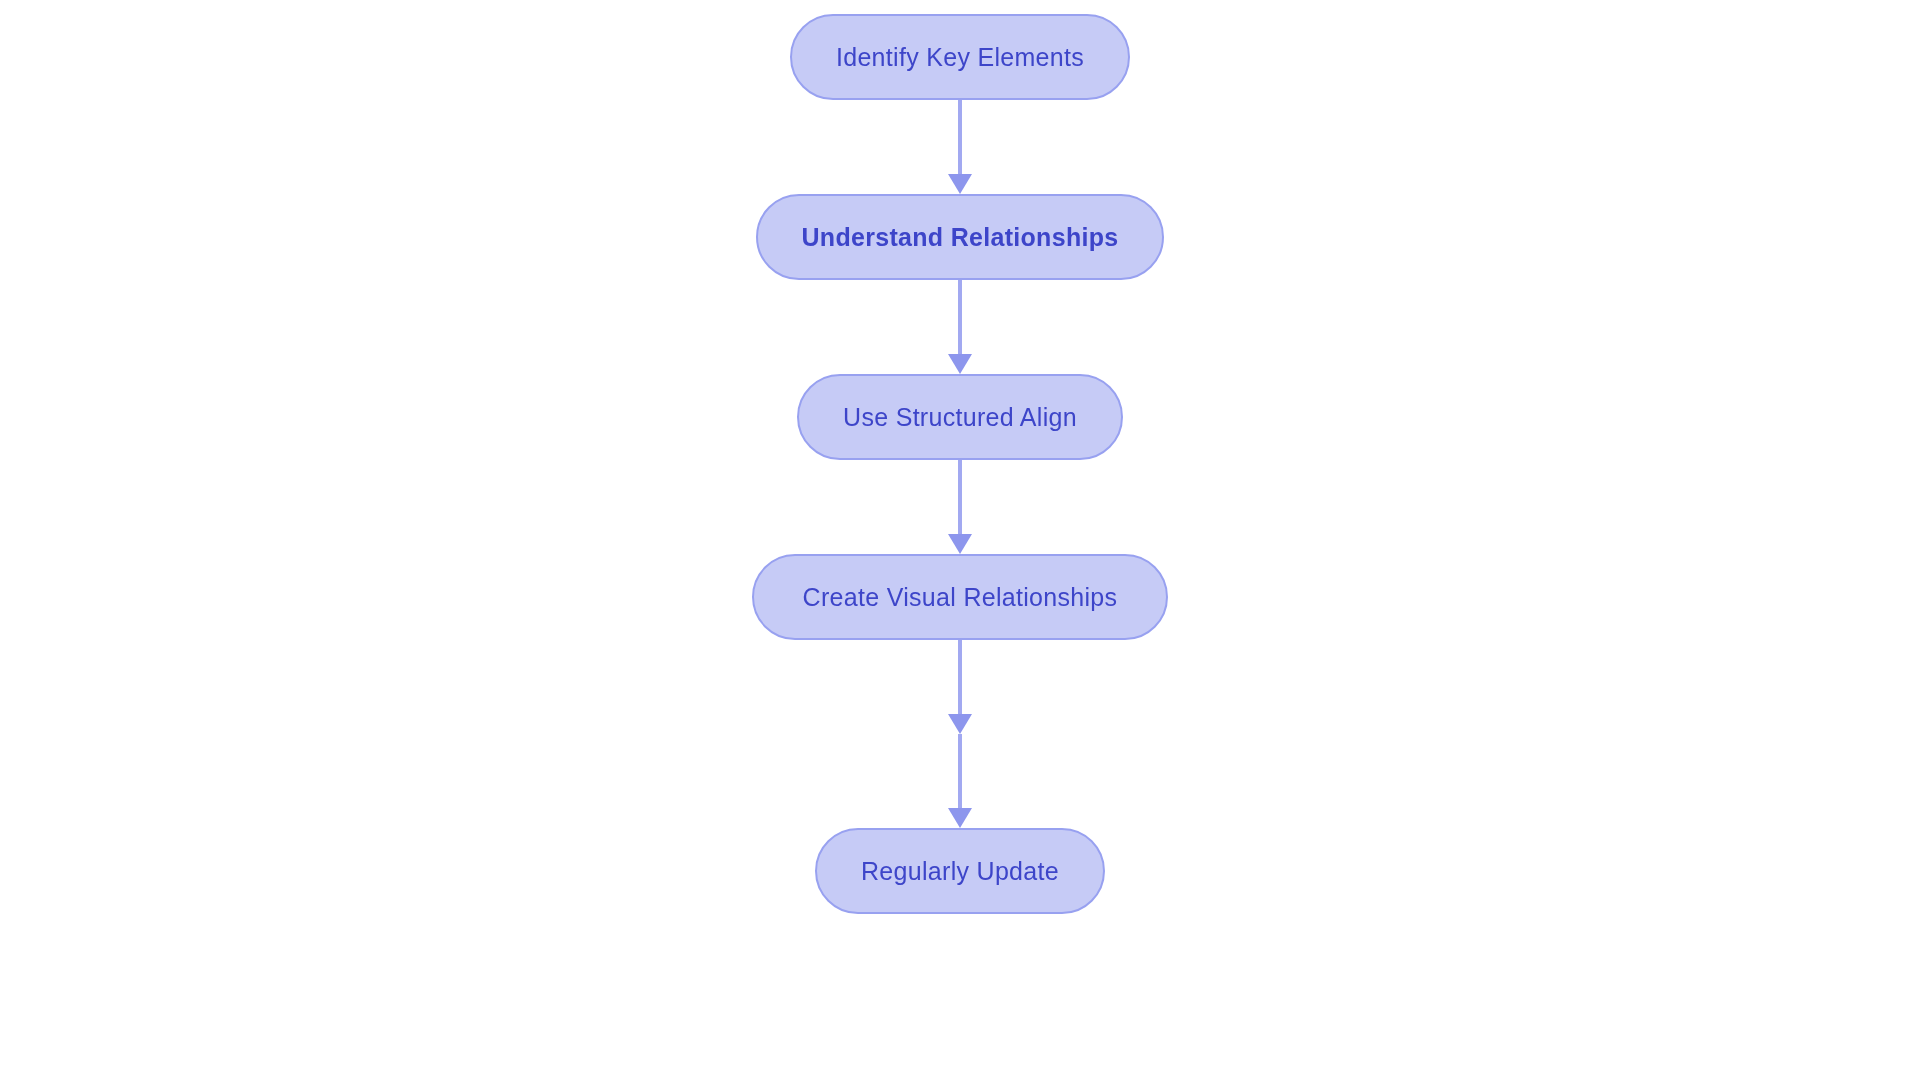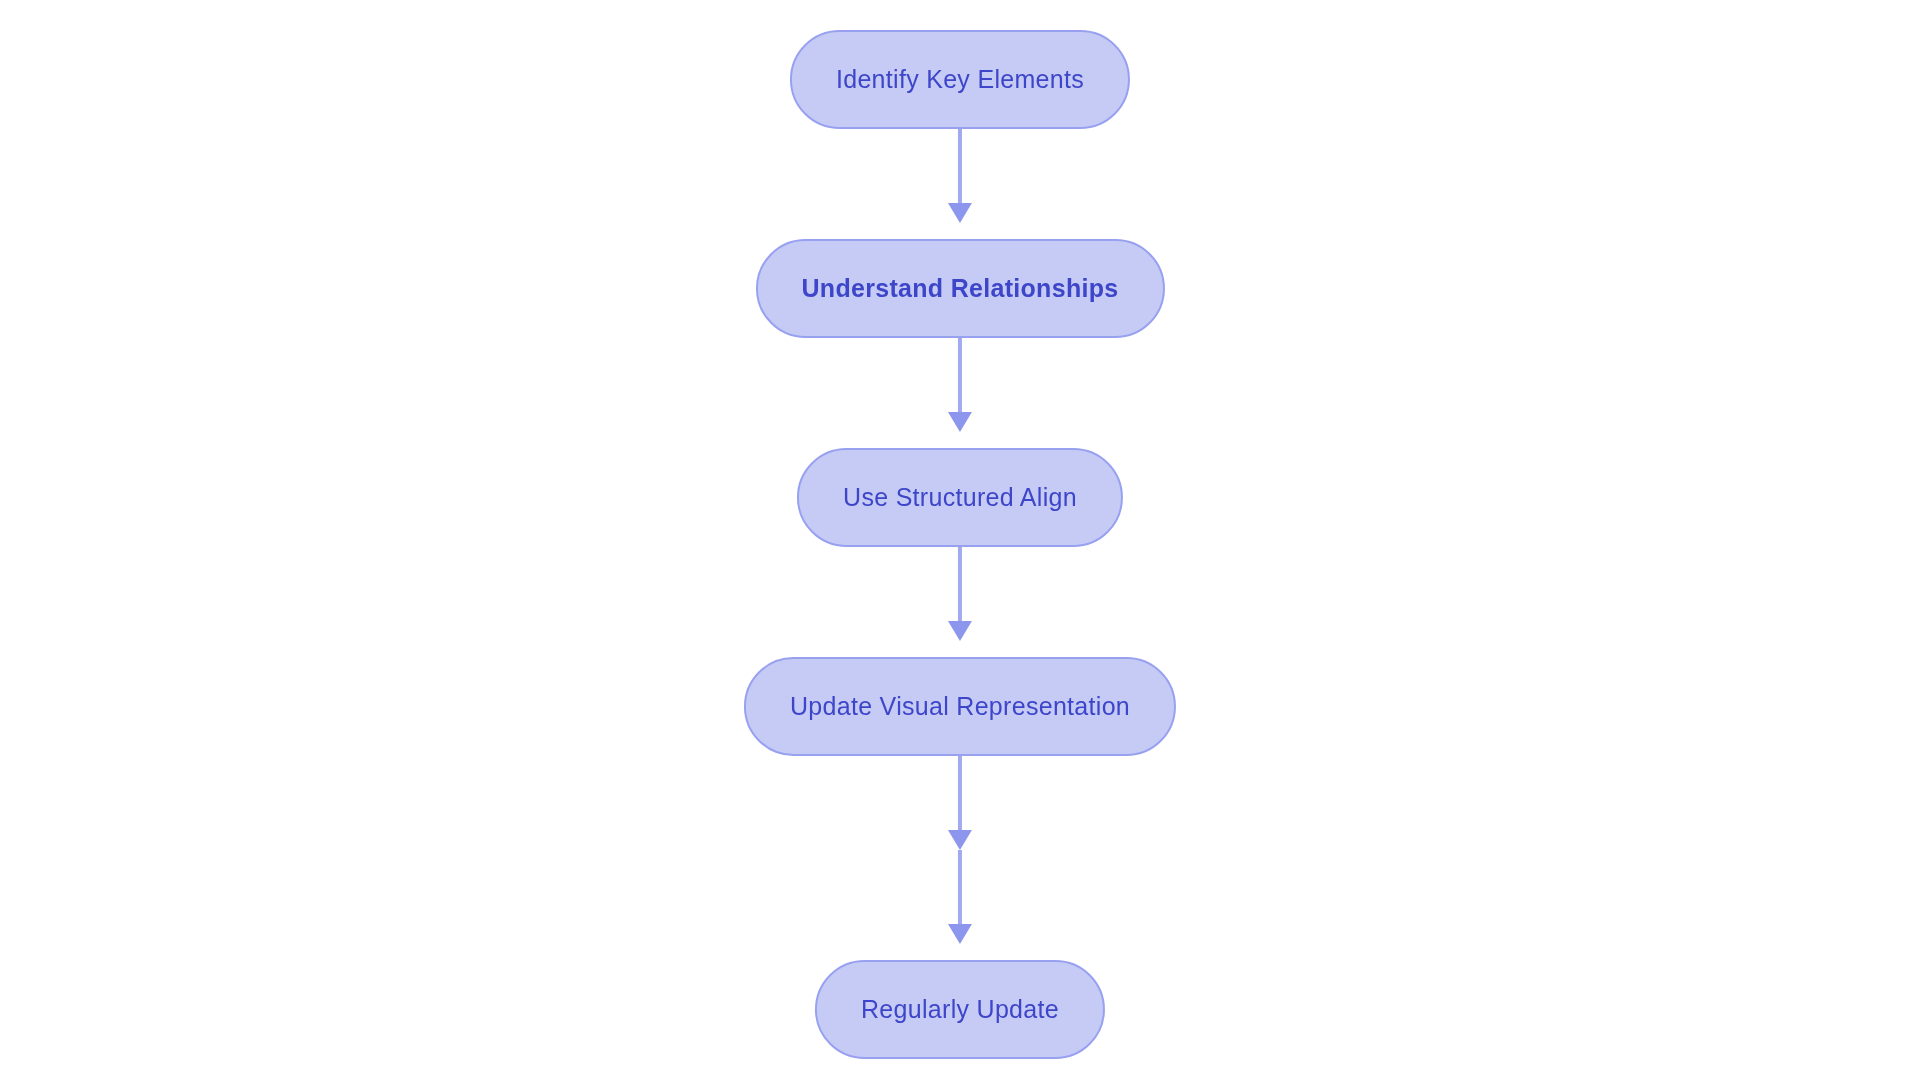--- a/index.html
+++ b/index.html
@@ -33,7 +33,7 @@
     align-items: center;
   }
   .node {
-    height: 99px;
+    height: 86px;
     border-radius: 50px;
     background: var(--node-fill);
     border: 2px solid var(--node-border);
@@ -45,7 +45,6 @@
     justify-content: center;
     padding: 0 44px;
     white-space: nowrap;
-    margin-top: 16px;
   }
   .node-1 { min-width: 316px; }
   .node-2 { min-width: 370px; font-weight: bold; }

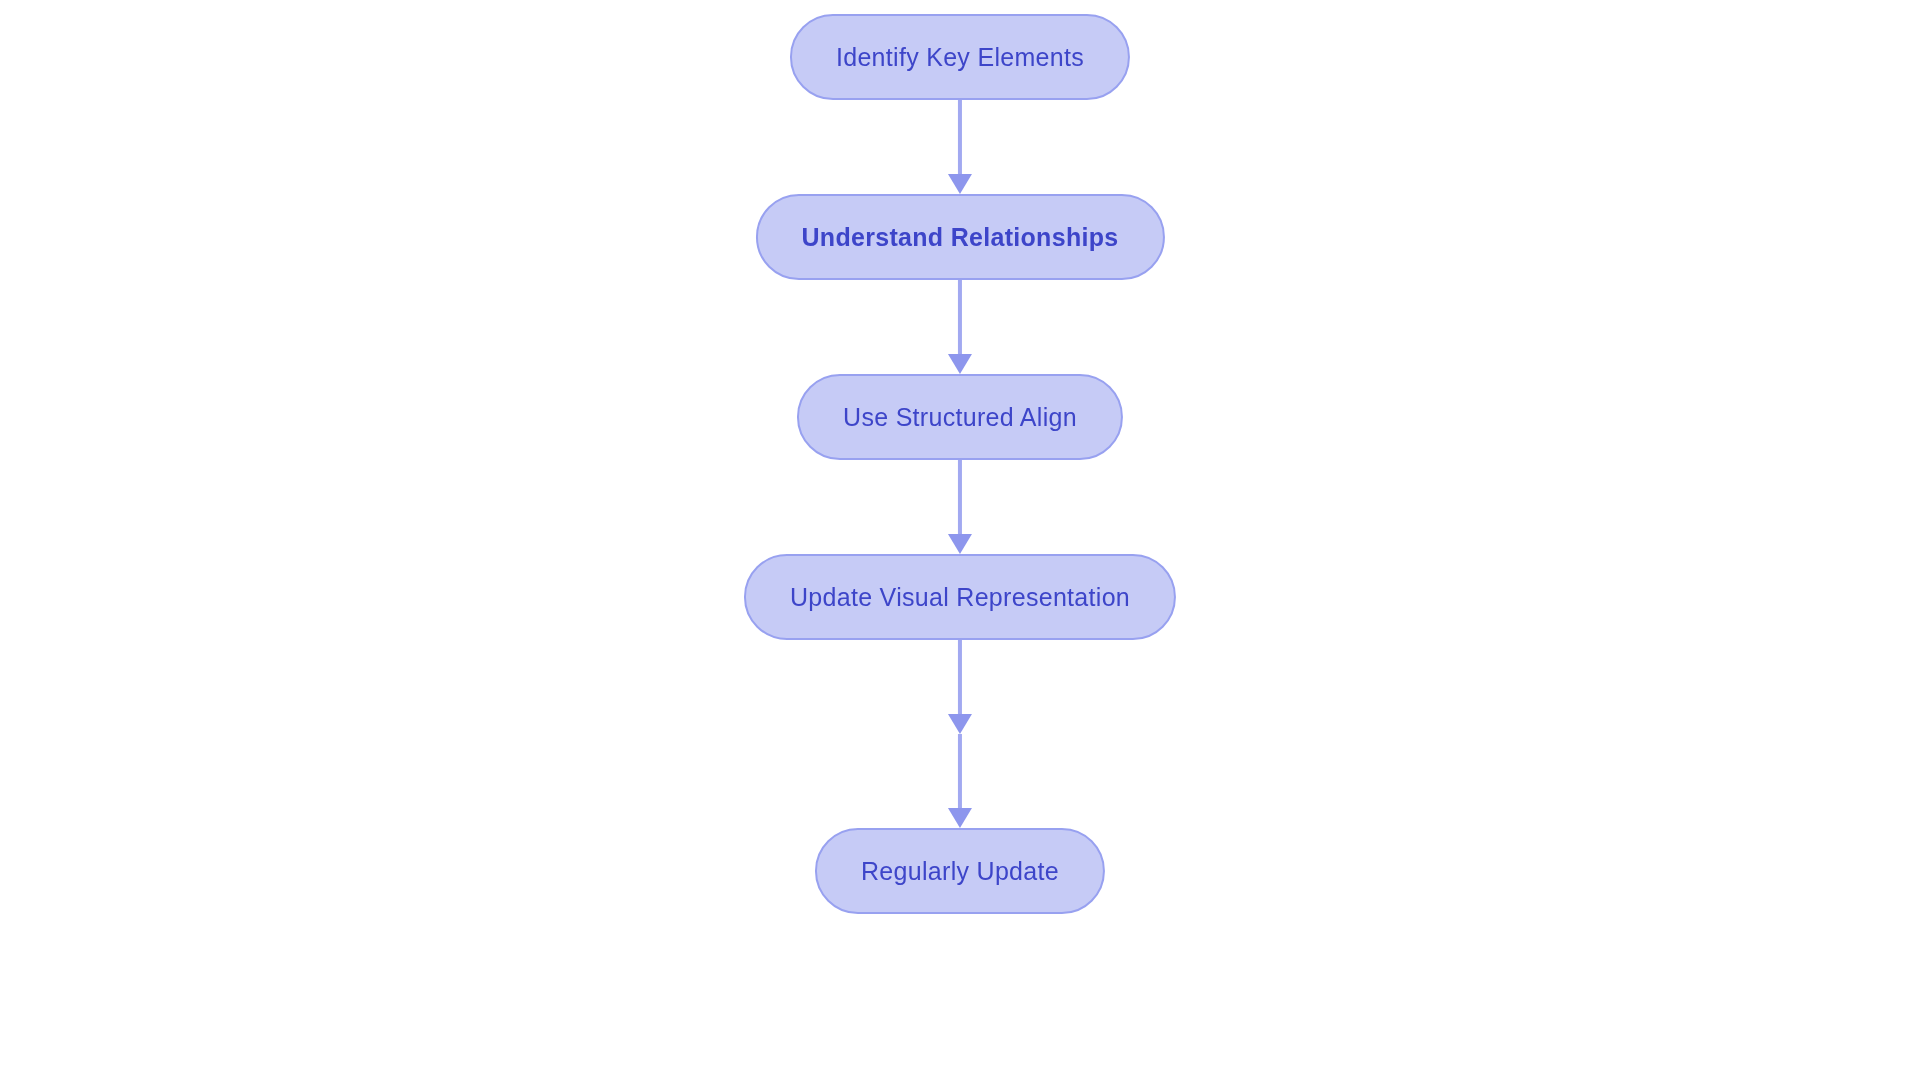--- a/index.html
+++ b/index.html
@@ -105,7 +105,7 @@
     </div>
 
     <div class="node node-4">
-      <span>Update Visual Representation</span>
+      <span>Create Visual Relationships</span>
     </div>
 
     <div class="connector">

